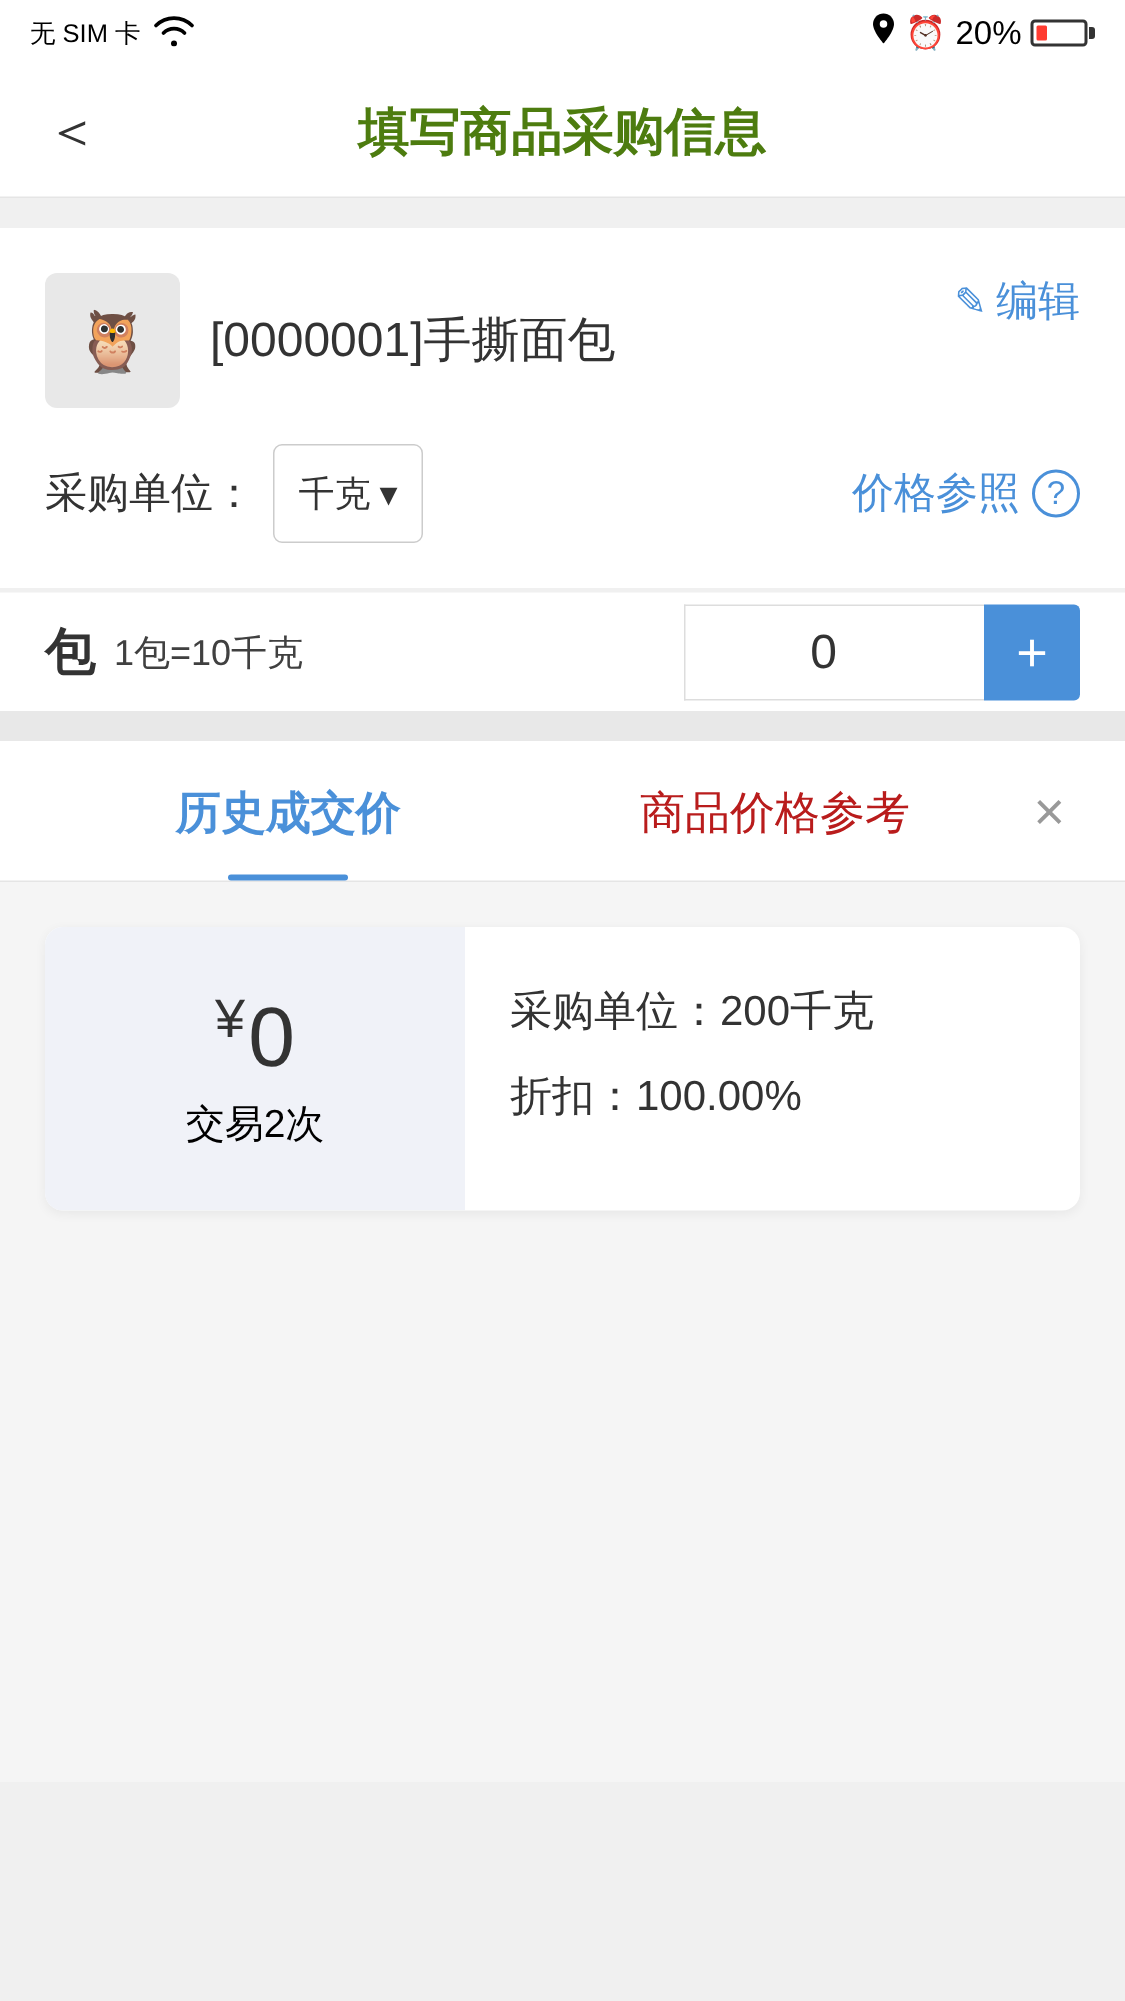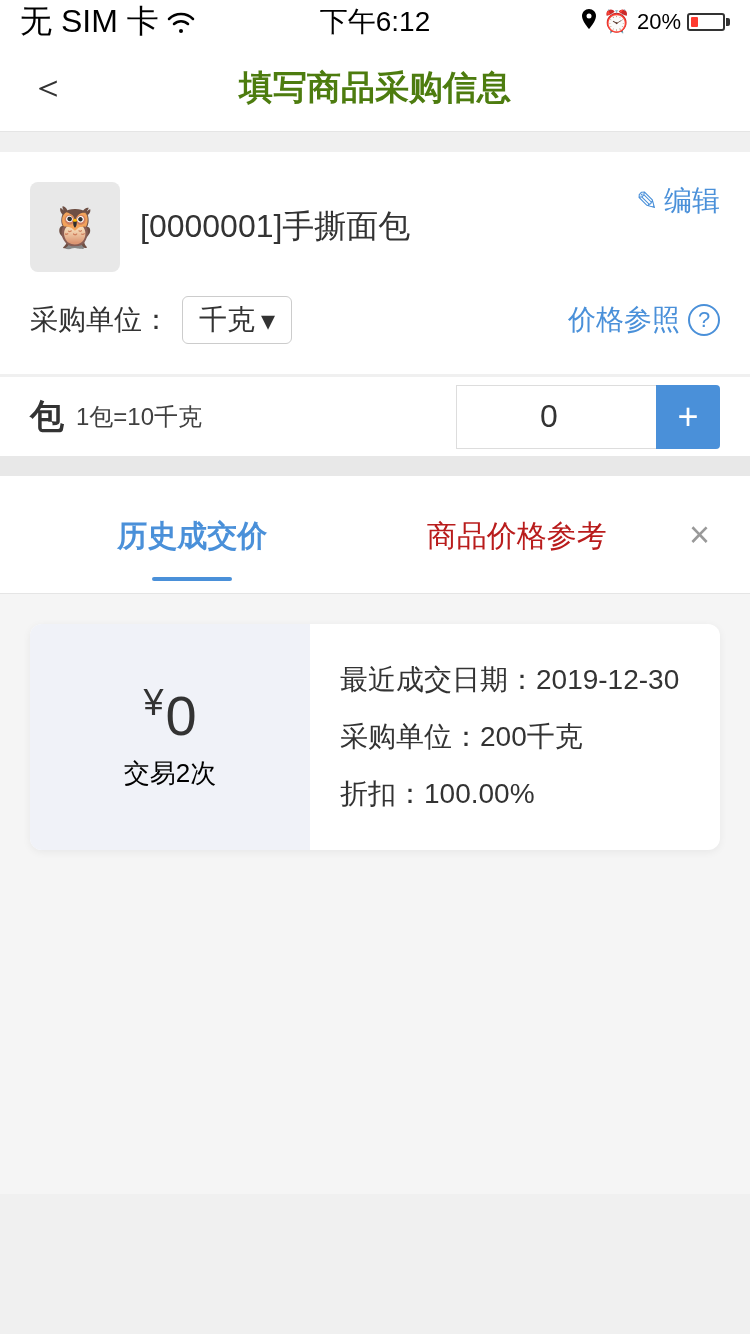--- a/index.html
+++ b/index.html
@@ -28,7 +28,7 @@
       display: flex;
       align-items: center;
       gap: 8px;
-      font-size: 32px;
+      font-size: 17px;
     }
     .status-center {
       font-size: 28px;

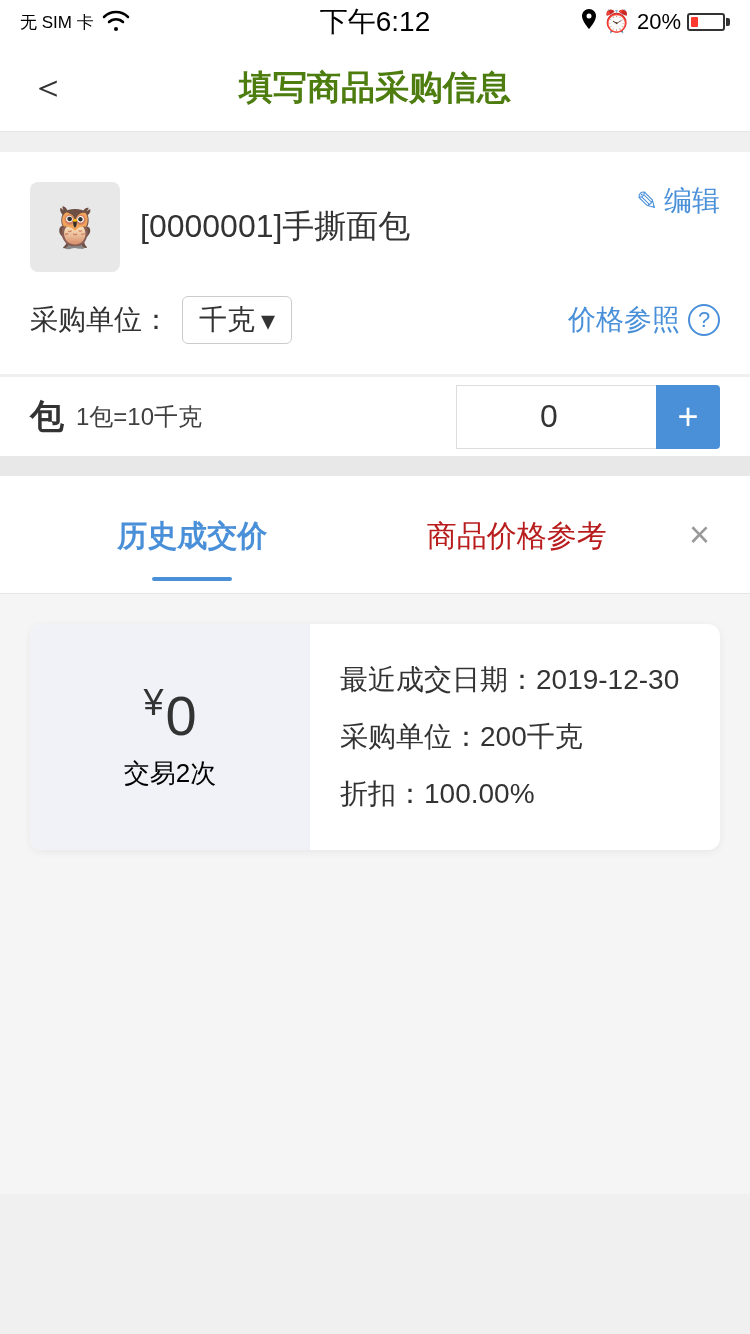--- a/index.html
+++ b/index.html
@@ -369,7 +369,6 @@
       </svg>
     </span>
   </div>
-  <div class="status-center">下午6:12</div>
   <div class="status-right">
     <span>
       <svg width="18" height="22" viewBox="0 0 18 22" fill="none">

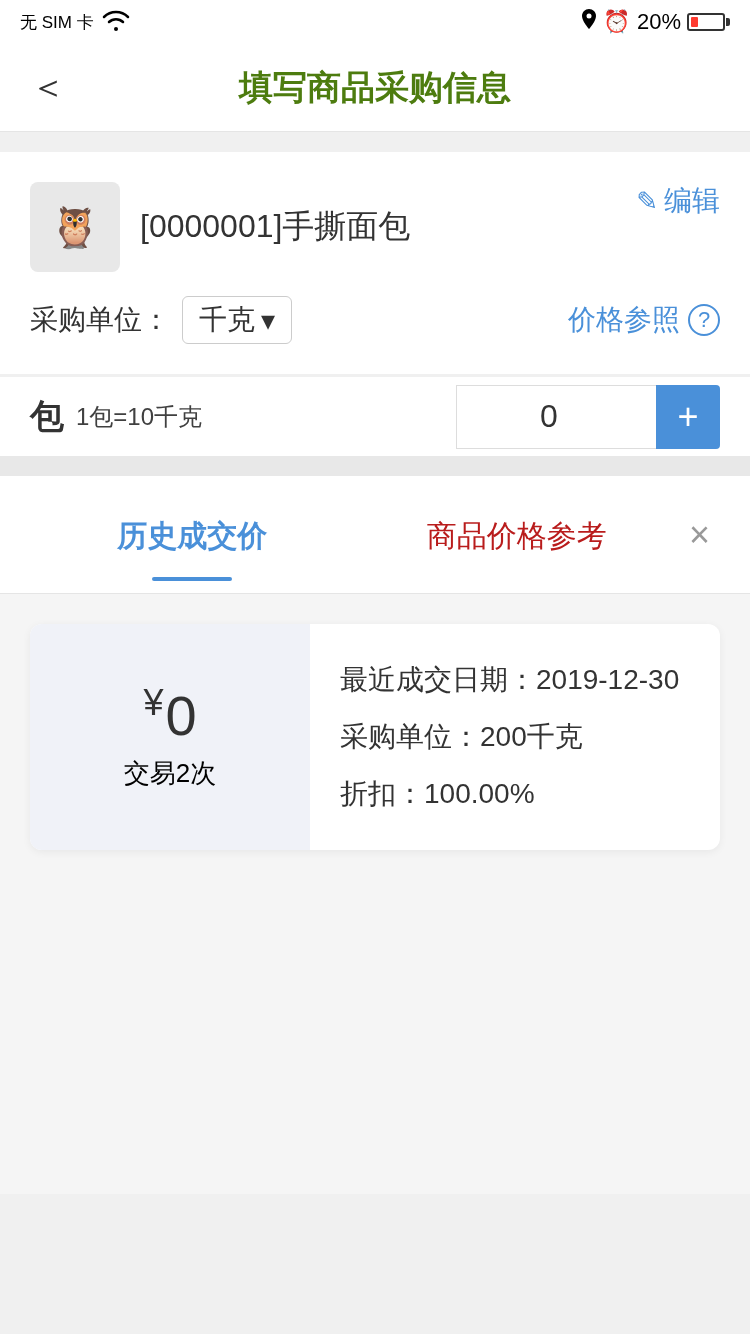--- a/index.html
+++ b/index.html
@@ -163,8 +163,8 @@
     .unit-selector {
       border: 1px solid #ccc;
       border-radius: 6px;
-      padding: 4px 16px;
-      font-size: 28px;
+      padding: 16px 16px;
+      font-size: 24px;
       color: #333;
       display: flex;
       align-items: center;

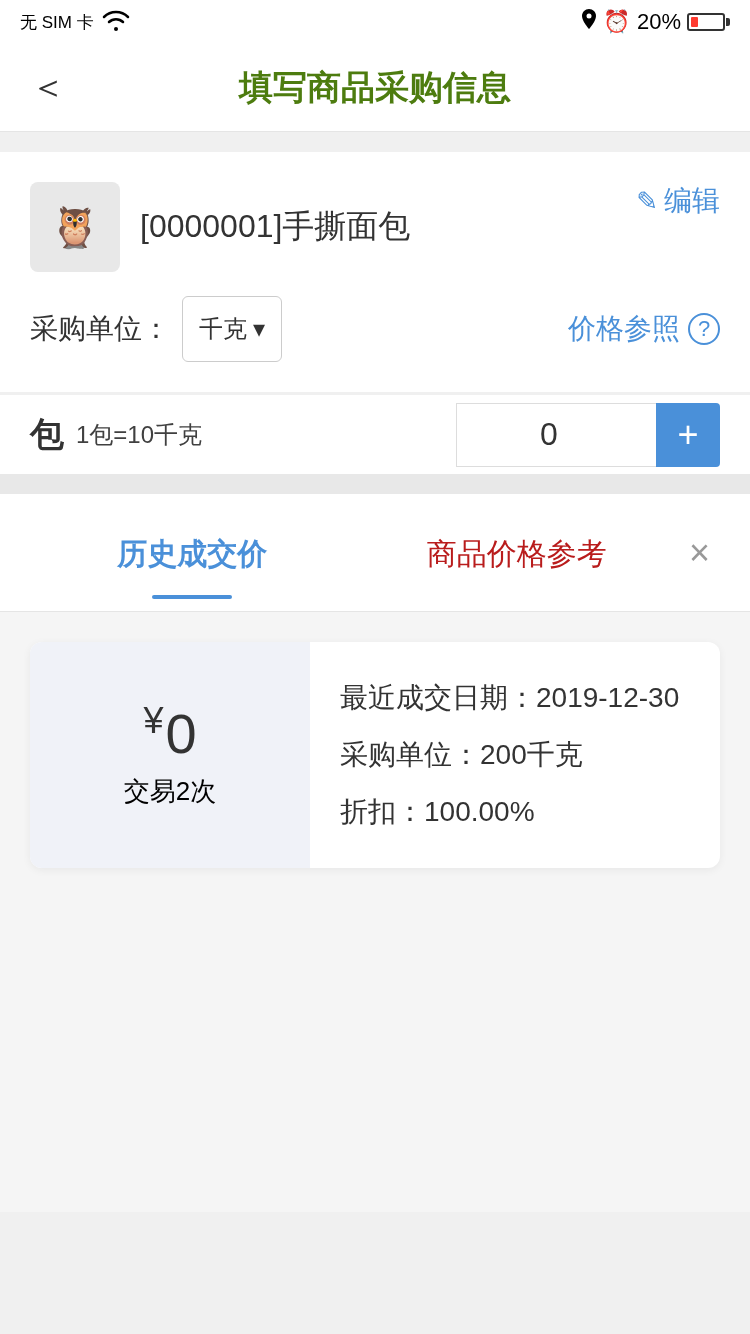--- a/index.html
+++ b/index.html
@@ -259,7 +259,7 @@
       display: flex;
       align-items: center;
       border-bottom: 1px solid #e5e5e5;
-      padding: 12px 30px;
+      padding: 0 30px;
       position: relative;
     }
     .tab-item {

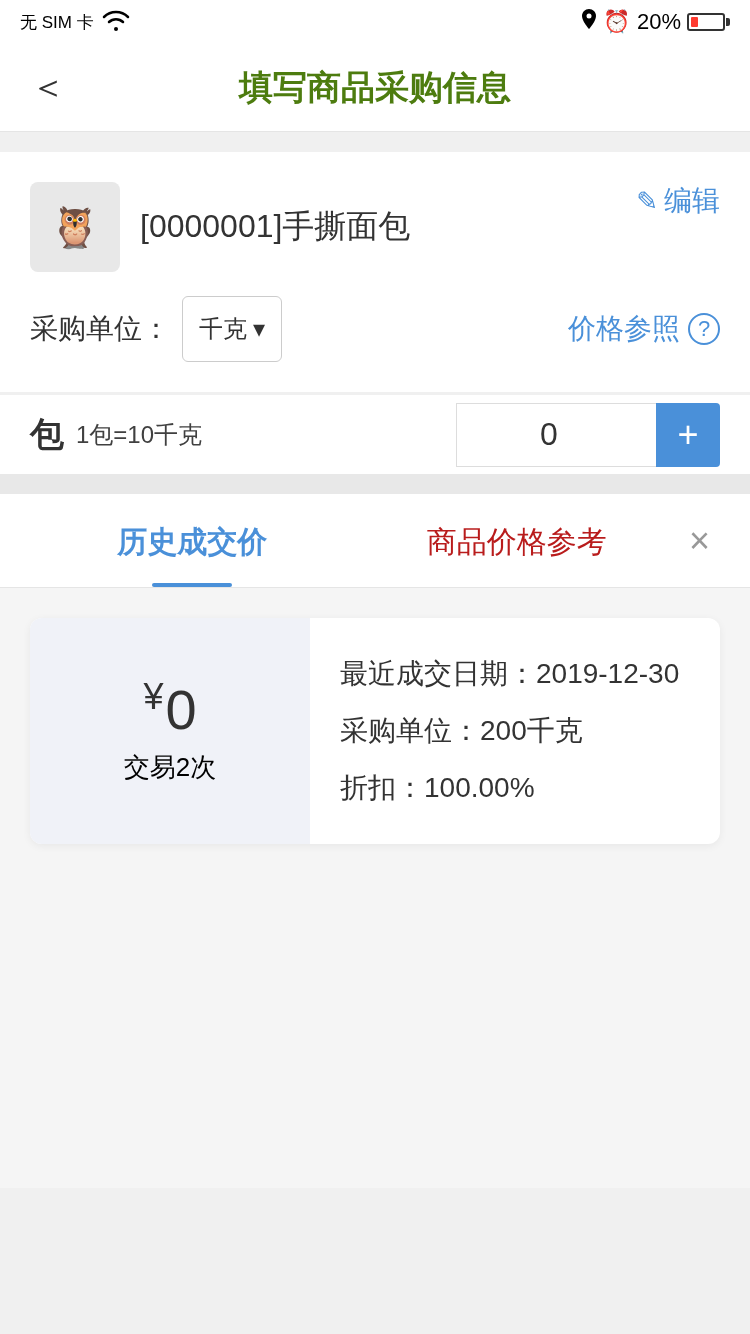--- a/index.html
+++ b/index.html
@@ -455,9 +455,6 @@
     </div>
     <div class="transaction-right">
       <div class="detail-row">
-        <span class="detail-label">最近成交日期：</span><span class="detail-value">2019-12-30</span>
-      </div>
-      <div class="detail-row">
         <span class="detail-label">采购单位：</span><span class="detail-value">200千克</span>
       </div>
       <div class="detail-row">

